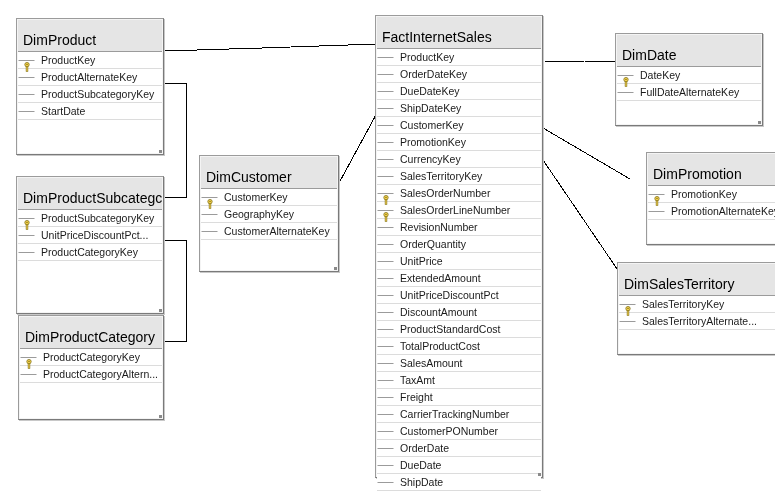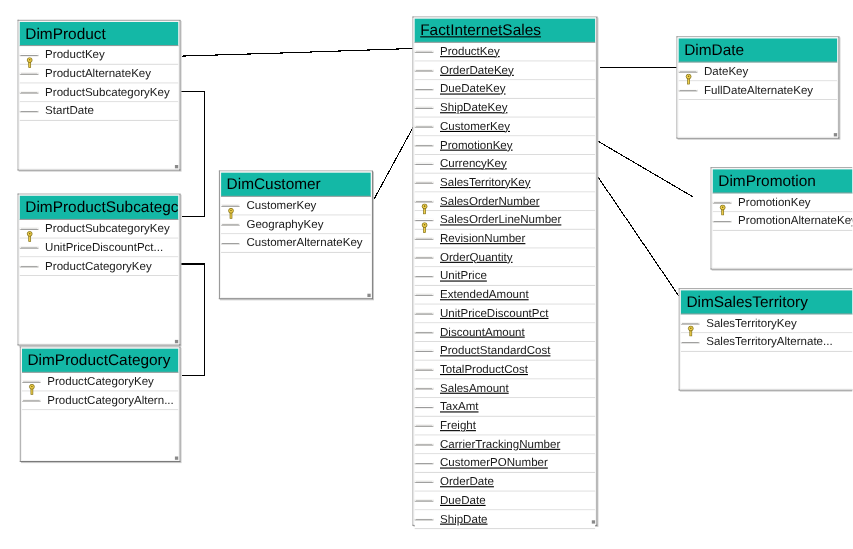--- a/index.html
+++ b/index.html
@@ -42,11 +42,11 @@
     flex-direction: column;
   }
   .table-title {
-    background: #14b8a6;
+    background: #e5e5e5;
     border-bottom: 1px solid #9b9b9b;
     font-size: 14px;
     color: #000000;
-    padding: 2px 5px 3px 5px;
+    padding: 12px 5px 3px 5px;
     white-space: nowrap;
     overflow: hidden;
     font-weight: normal;

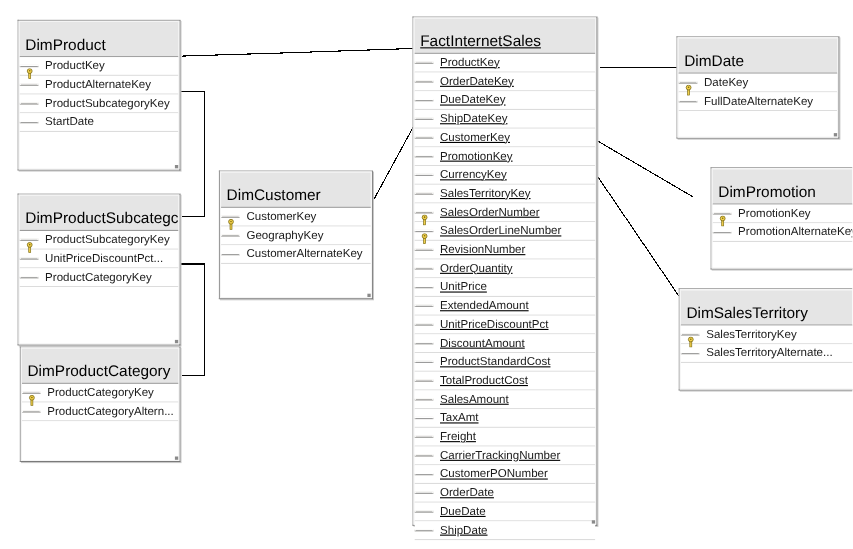--- a/index.html
+++ b/index.html
@@ -240,7 +240,7 @@
           <div class="resize-dot"></div>
         </div>
       </div>
-      <div class="table-box" style="left: 375px; top: 15px; width: 168px; height: 463px; text-decoration: underline;">
+      <div class="table-box" style="left: 375px; top: 15px; width: 168px; height: 463px;">
         <div class="table-inner">
           <div class="table-title">FactInternetSales</div>
           <div class="rows">

